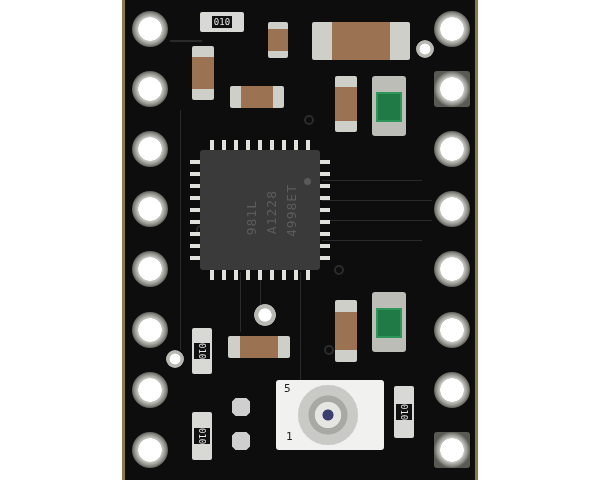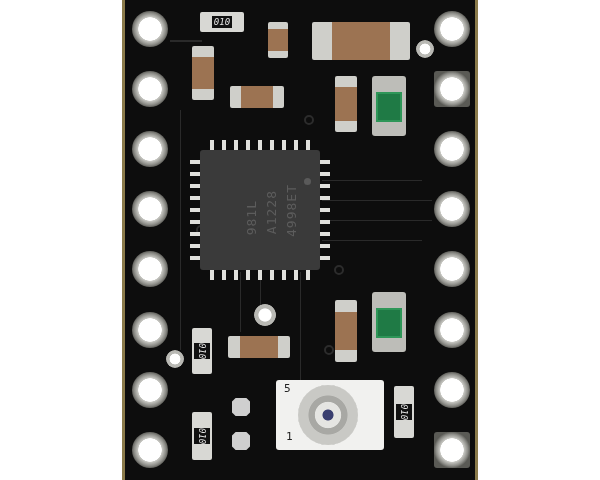--- a/index.html
+++ b/index.html
@@ -17,7 +17,7 @@
   .cap{position:absolute;background:linear-gradient(90deg,#cfcfca 0 20%,#9c7352 20% 80%,#cfcfca 80%);border-radius:2px;}
   .capv{position:absolute;background:linear-gradient(180deg,#cfcfca 0 20%,#9c7352 20% 80%,#cfcfca 80%);border-radius:2px;}
   .res{position:absolute;background:#d8d8d4;border-radius:2px;display:flex;align-items:center;justify-content:center;}
-  .res span{background:#111;color:#e6e6e6;font-size:9px;padding:0 2px;line-height:12px;font-style:italic;}
+  .res span{background:#111;color:#e6e6e6;font-size:9px;padding:0 2px;line-height:12px;}
   .resv span{writing-mode:vertical-rl;}
   .led{position:absolute;width:34px;height:60px;background:#bdbdb8;border-radius:3px;}
   .led .body{position:absolute;left:4px;top:16px;width:26px;height:30px;background:#1f7a45;border:2px solid #2e9658;box-sizing:border-box;}

